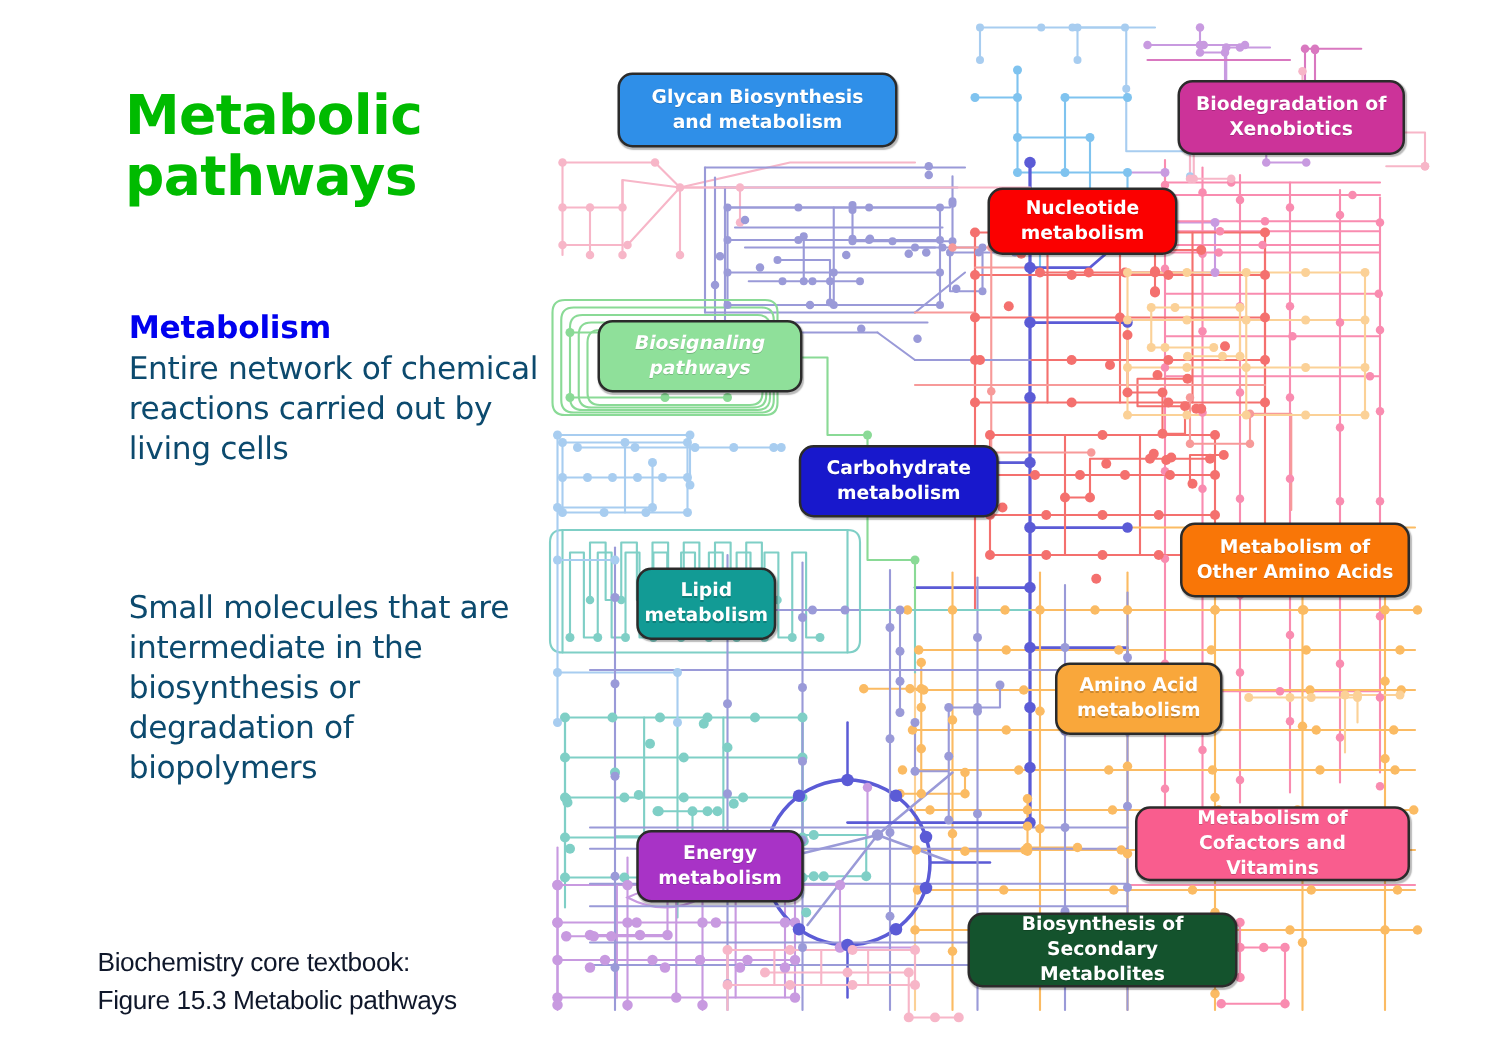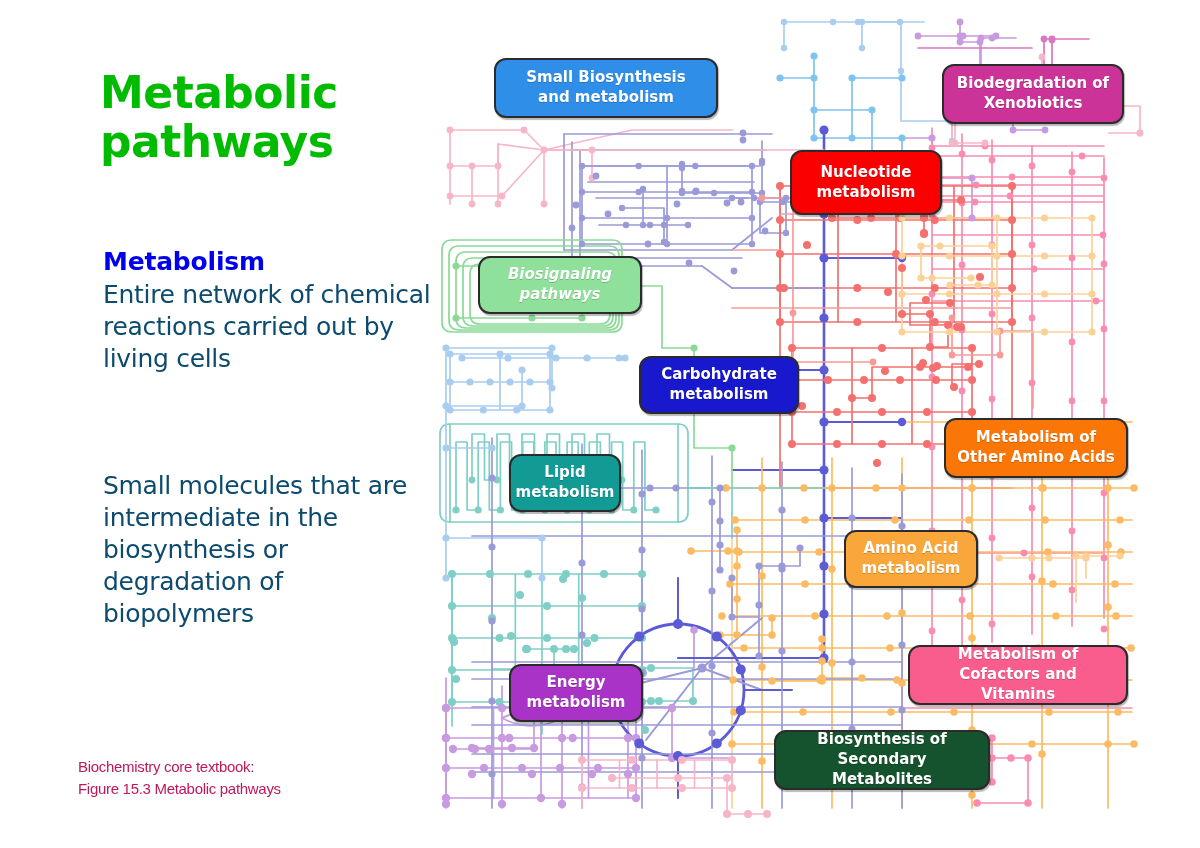--- a/index.html
+++ b/index.html
@@ -975,7 +975,7 @@
     </svg>
 
     <div id="badge-host">
-        <div class="badge" style="left: 62px; top: 40px; width: 224px; height: 60px; background: rgb(47, 143, 232);">Small Biosynthesis
+        <div class="badge" style="left: 62px; top: 40px; width: 224px; height: 60px; background: rgb(47, 143, 232);">Glycan Biosynthesis
 and metabolism</div>
         <div class="badge" style="left: 510px; top: 46px; width: 182px; height: 60px; background: rgb(204, 51, 153);">Biodegradation of
 Xenobiotics</div>

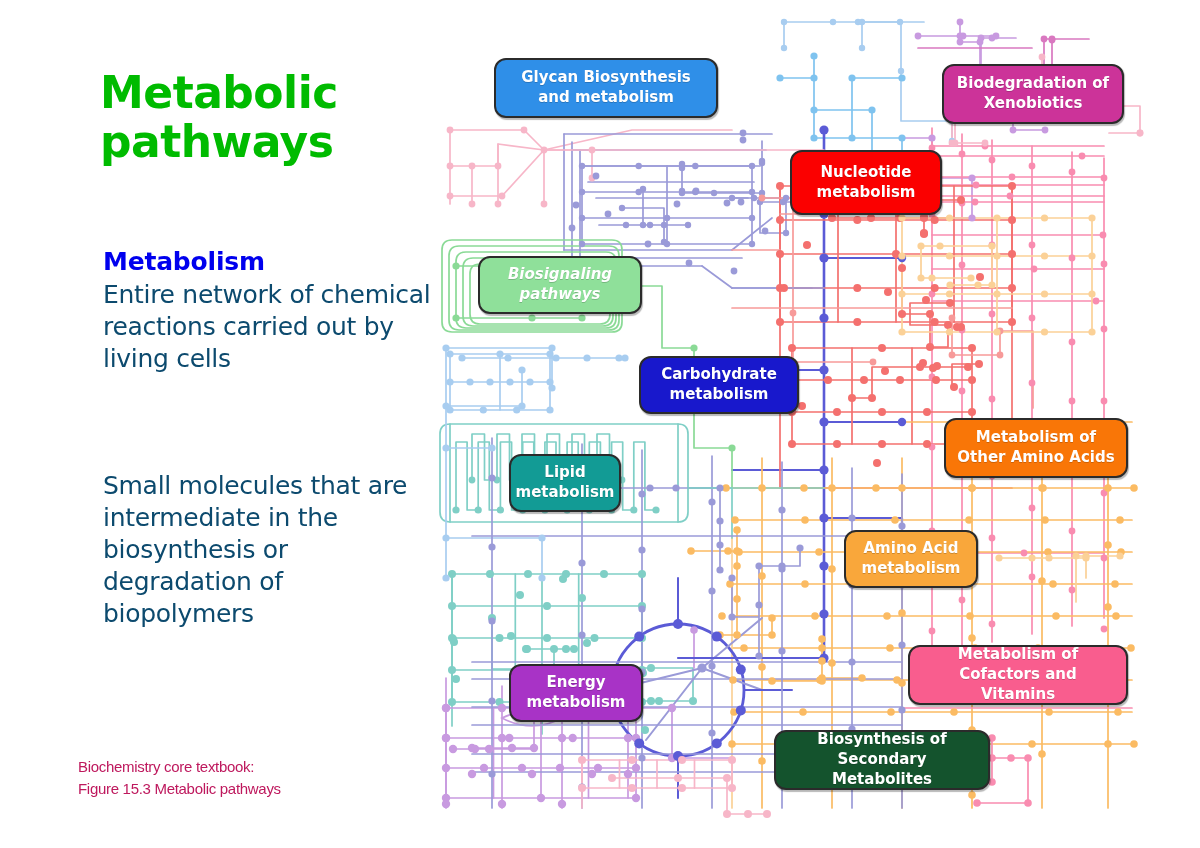--- a/index.html
+++ b/index.html
@@ -979,7 +979,7 @@
 and metabolism</div>
         <div class="badge" style="left: 510px; top: 46px; width: 182px; height: 60px; background: rgb(204, 51, 153);">Biodegradation of
 Xenobiotics</div>
-        <div class="badge" style="left: 358px; top: 132px; width: 152px; height: 65px; background: rgb(251, 0, 0);">Nucleotide
+        <div class="badge" style="left: 358px; top: 132px; width: 152px; height: 54px; background: rgb(251, 0, 0);">Nucleotide
 metabolism</div>
         <div class="badge" style="left: 46px; top: 238px; width: 164px; height: 58px; background: rgb(143, 224, 154); font-style: italic;">Biosignaling
 pathways</div>

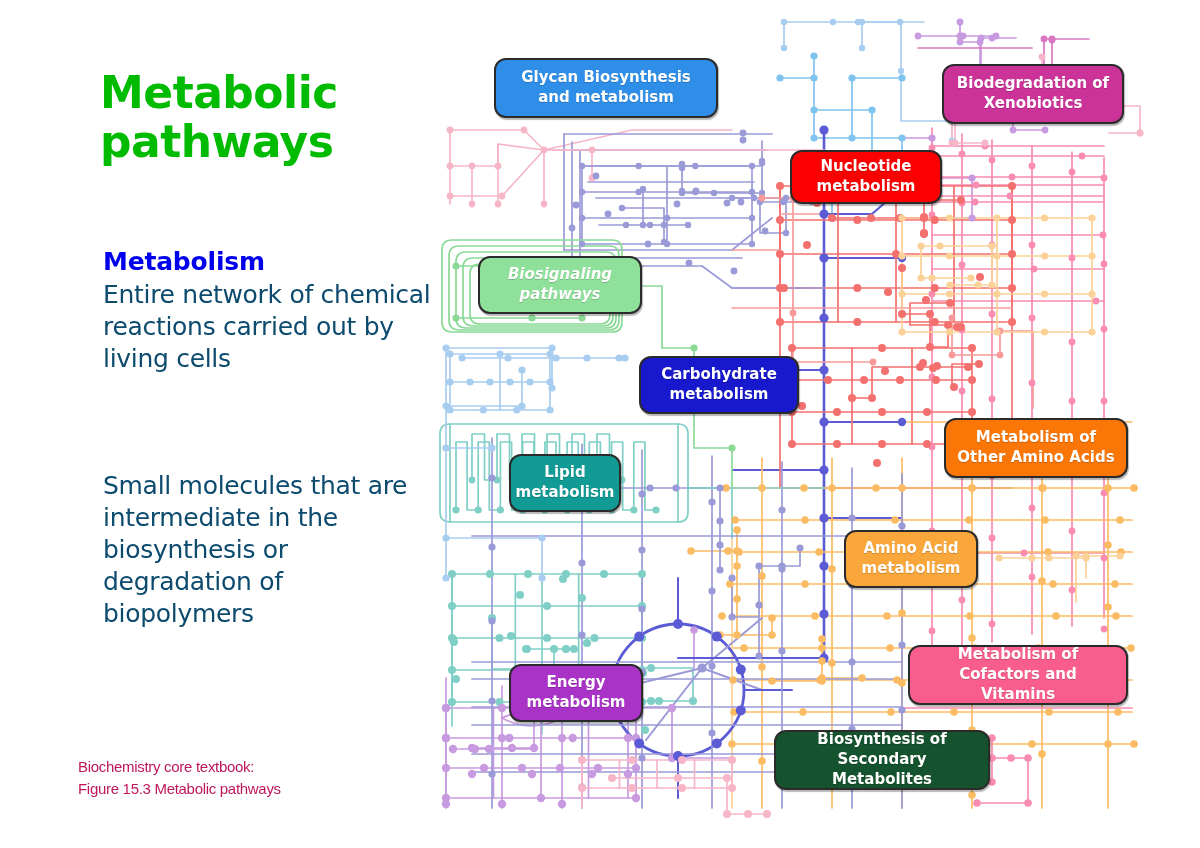--- a/index.html
+++ b/index.html
@@ -38,7 +38,7 @@
   #caption{
     position:absolute;left:78px;top:756px;width:340px;
     font-family:"Liberation Sans",sans-serif;
-    font-size:15px;line-height:1.45;color:#be185d;
+    font-size:21px;line-height:1.45;color:#0f172a;
     letter-spacing:-0.3px;
   }
   #caption .c-line{display:block;}

